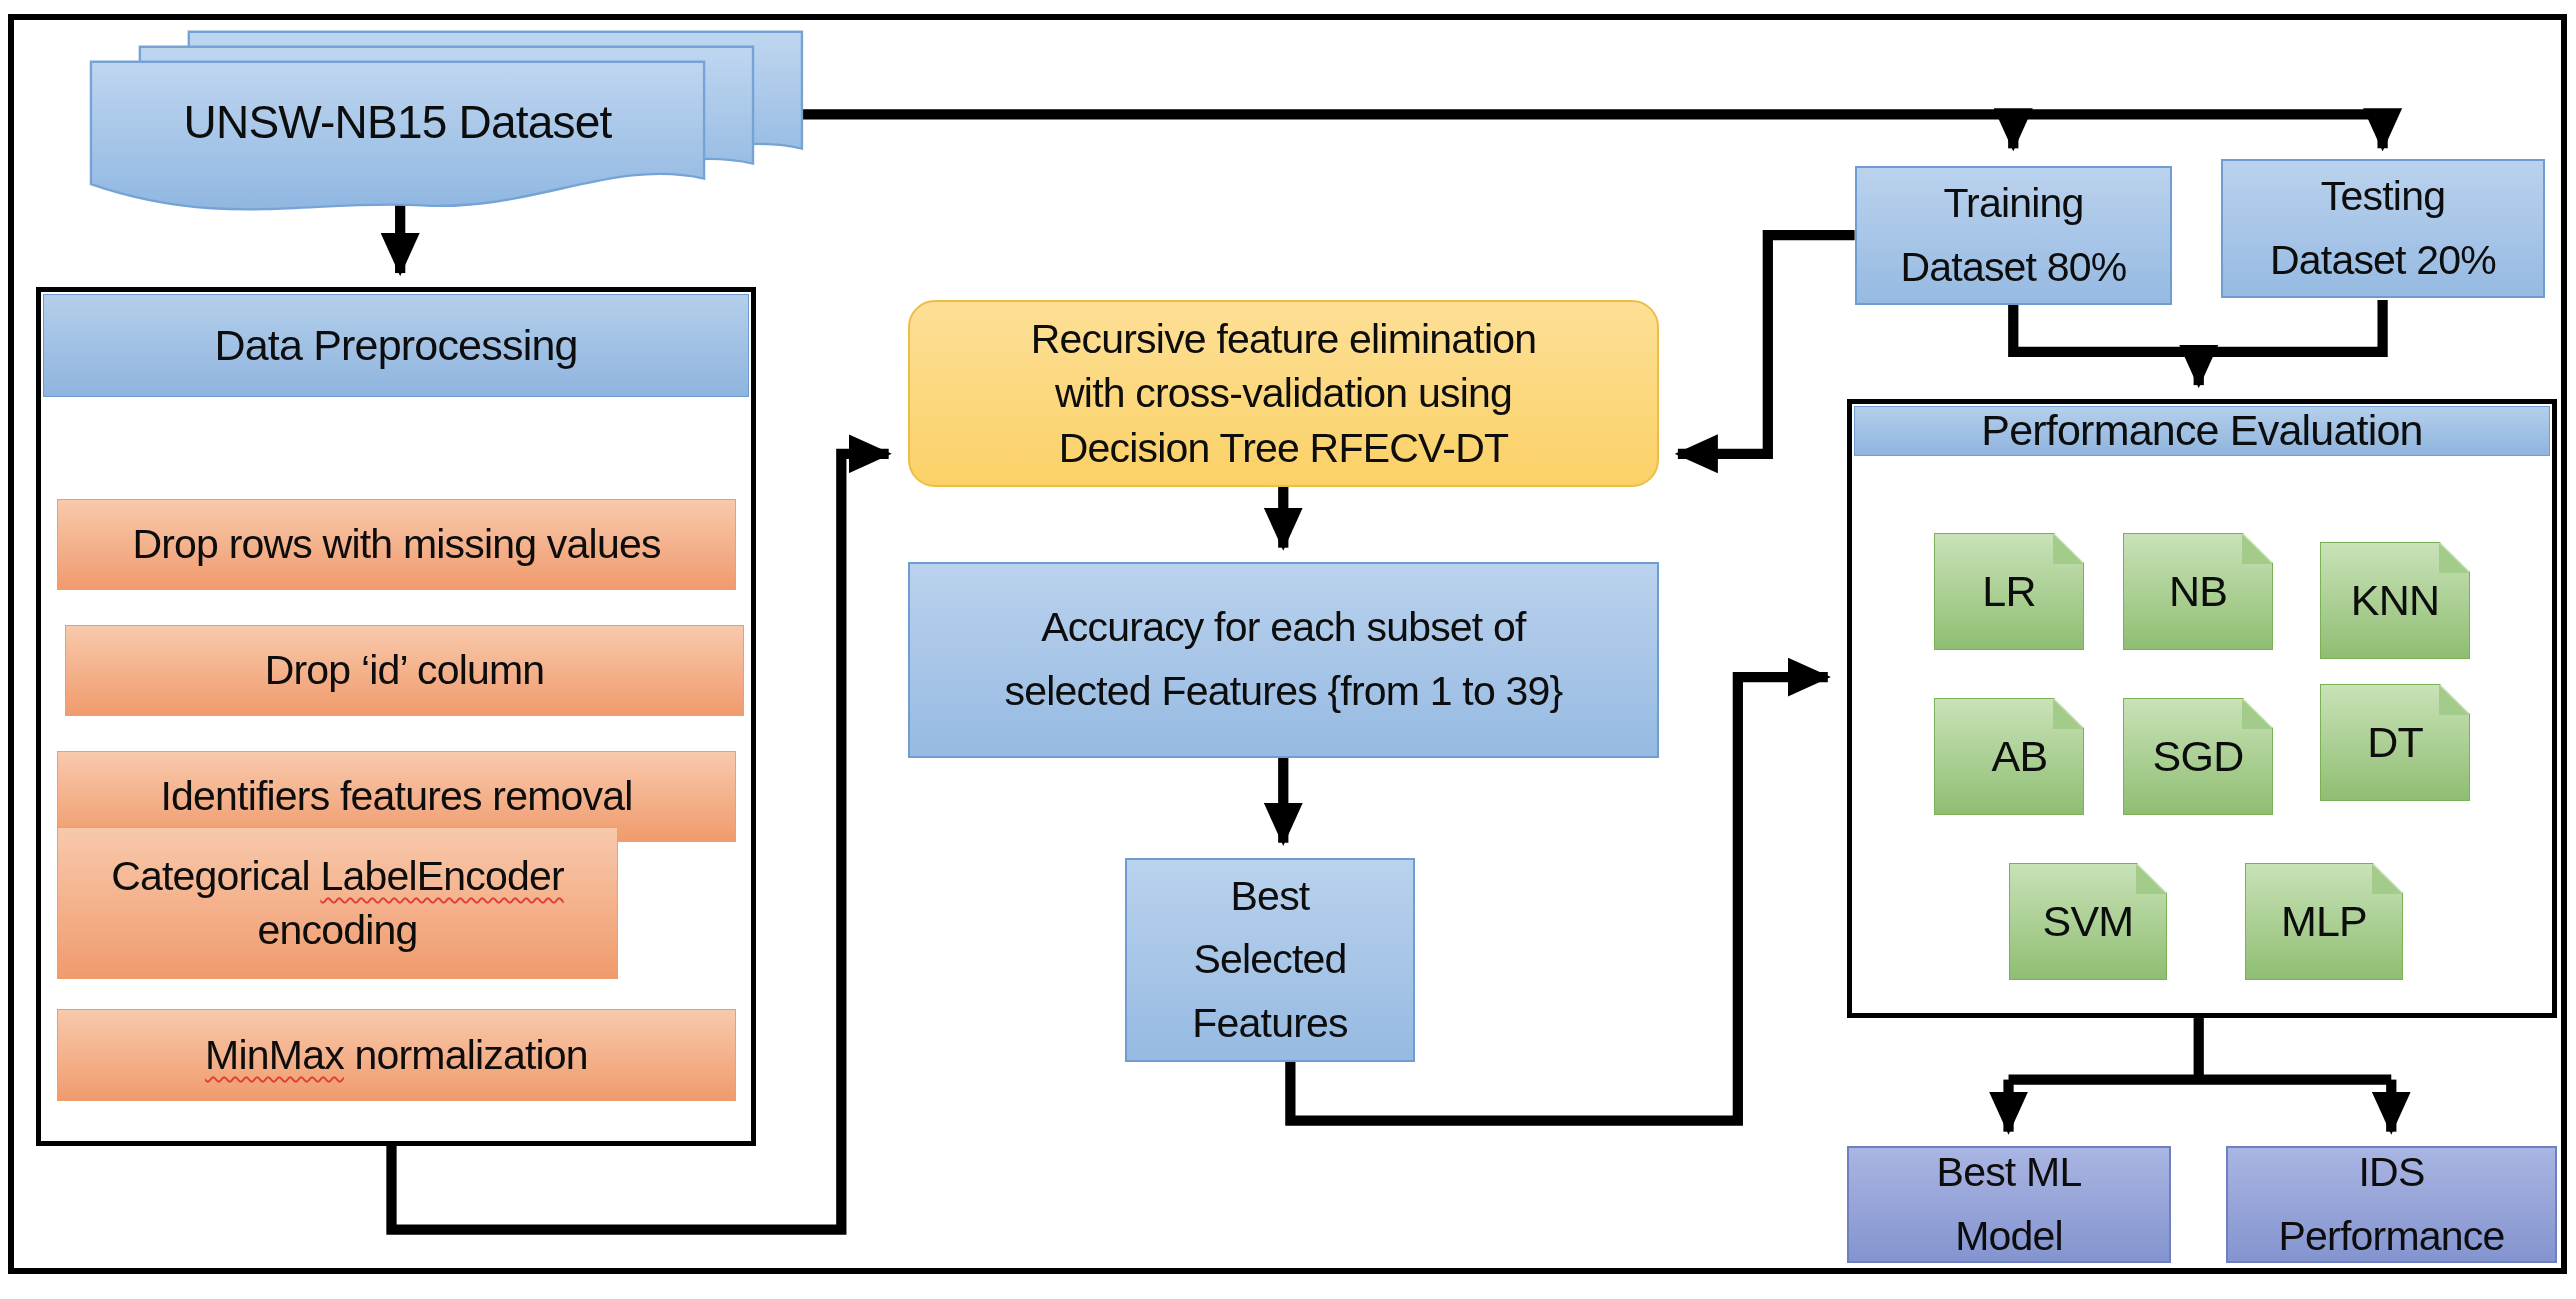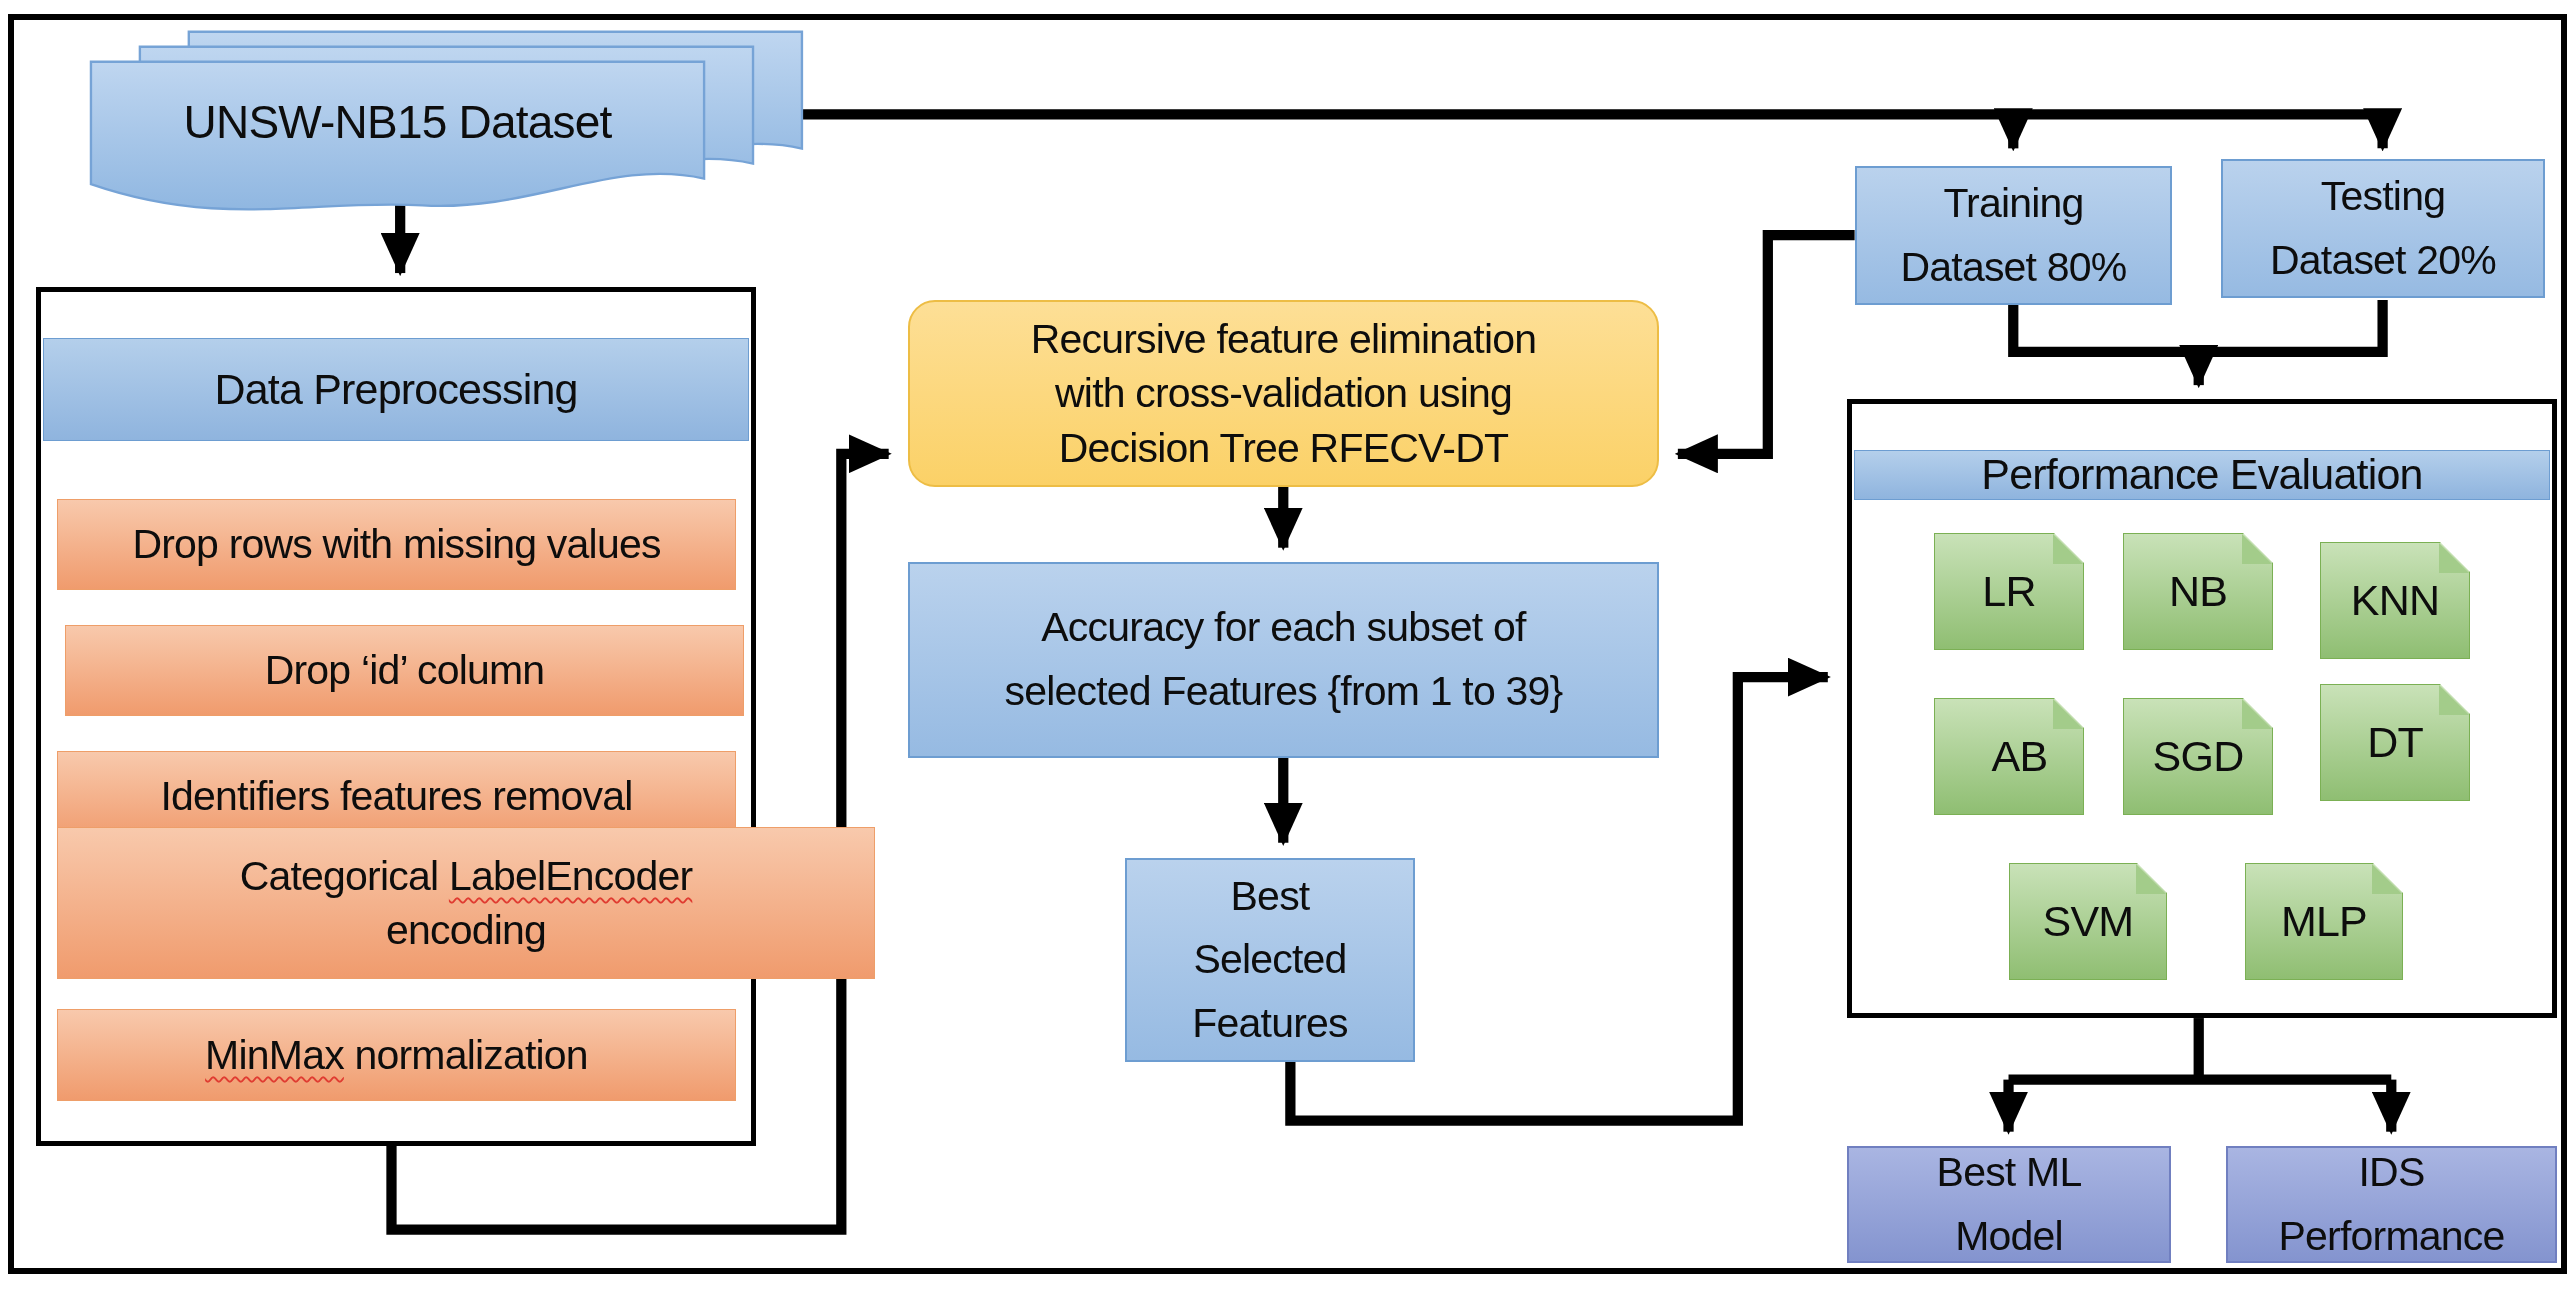--- a/index.html
+++ b/index.html
@@ -13,7 +13,7 @@
   .node{position:absolute;display:flex;flex-direction:column;align-items:center;
     justify-content:center;text-align:center;box-sizing:border-box;}
   .blue{background:linear-gradient(180deg,#bad2ed 0%,#96bae2 100%);border:2.4px solid #6d9dd1;}
-  .bluehdr{background:linear-gradient(180deg,#b4cfeb 0%,#8fb4de 100%);border:1.6px solid #6d9dd1;margin-top:44px;}
+  .bluehdr{background:linear-gradient(180deg,#b4cfeb 0%,#8fb4de 100%);border:1.6px solid #6d9dd1;}
   .panel{position:absolute;background:#ffffff;border:5.5px solid #000;box-sizing:border-box;}
   .orange{background:linear-gradient(180deg,#f8c9ac 0%,#f09b6d 100%);border:1.6px solid #ee9e69;}
   .yellow{background:linear-gradient(180deg,#fddf96 0%,#fbd167 100%);border:2.4px solid #edbd45;}

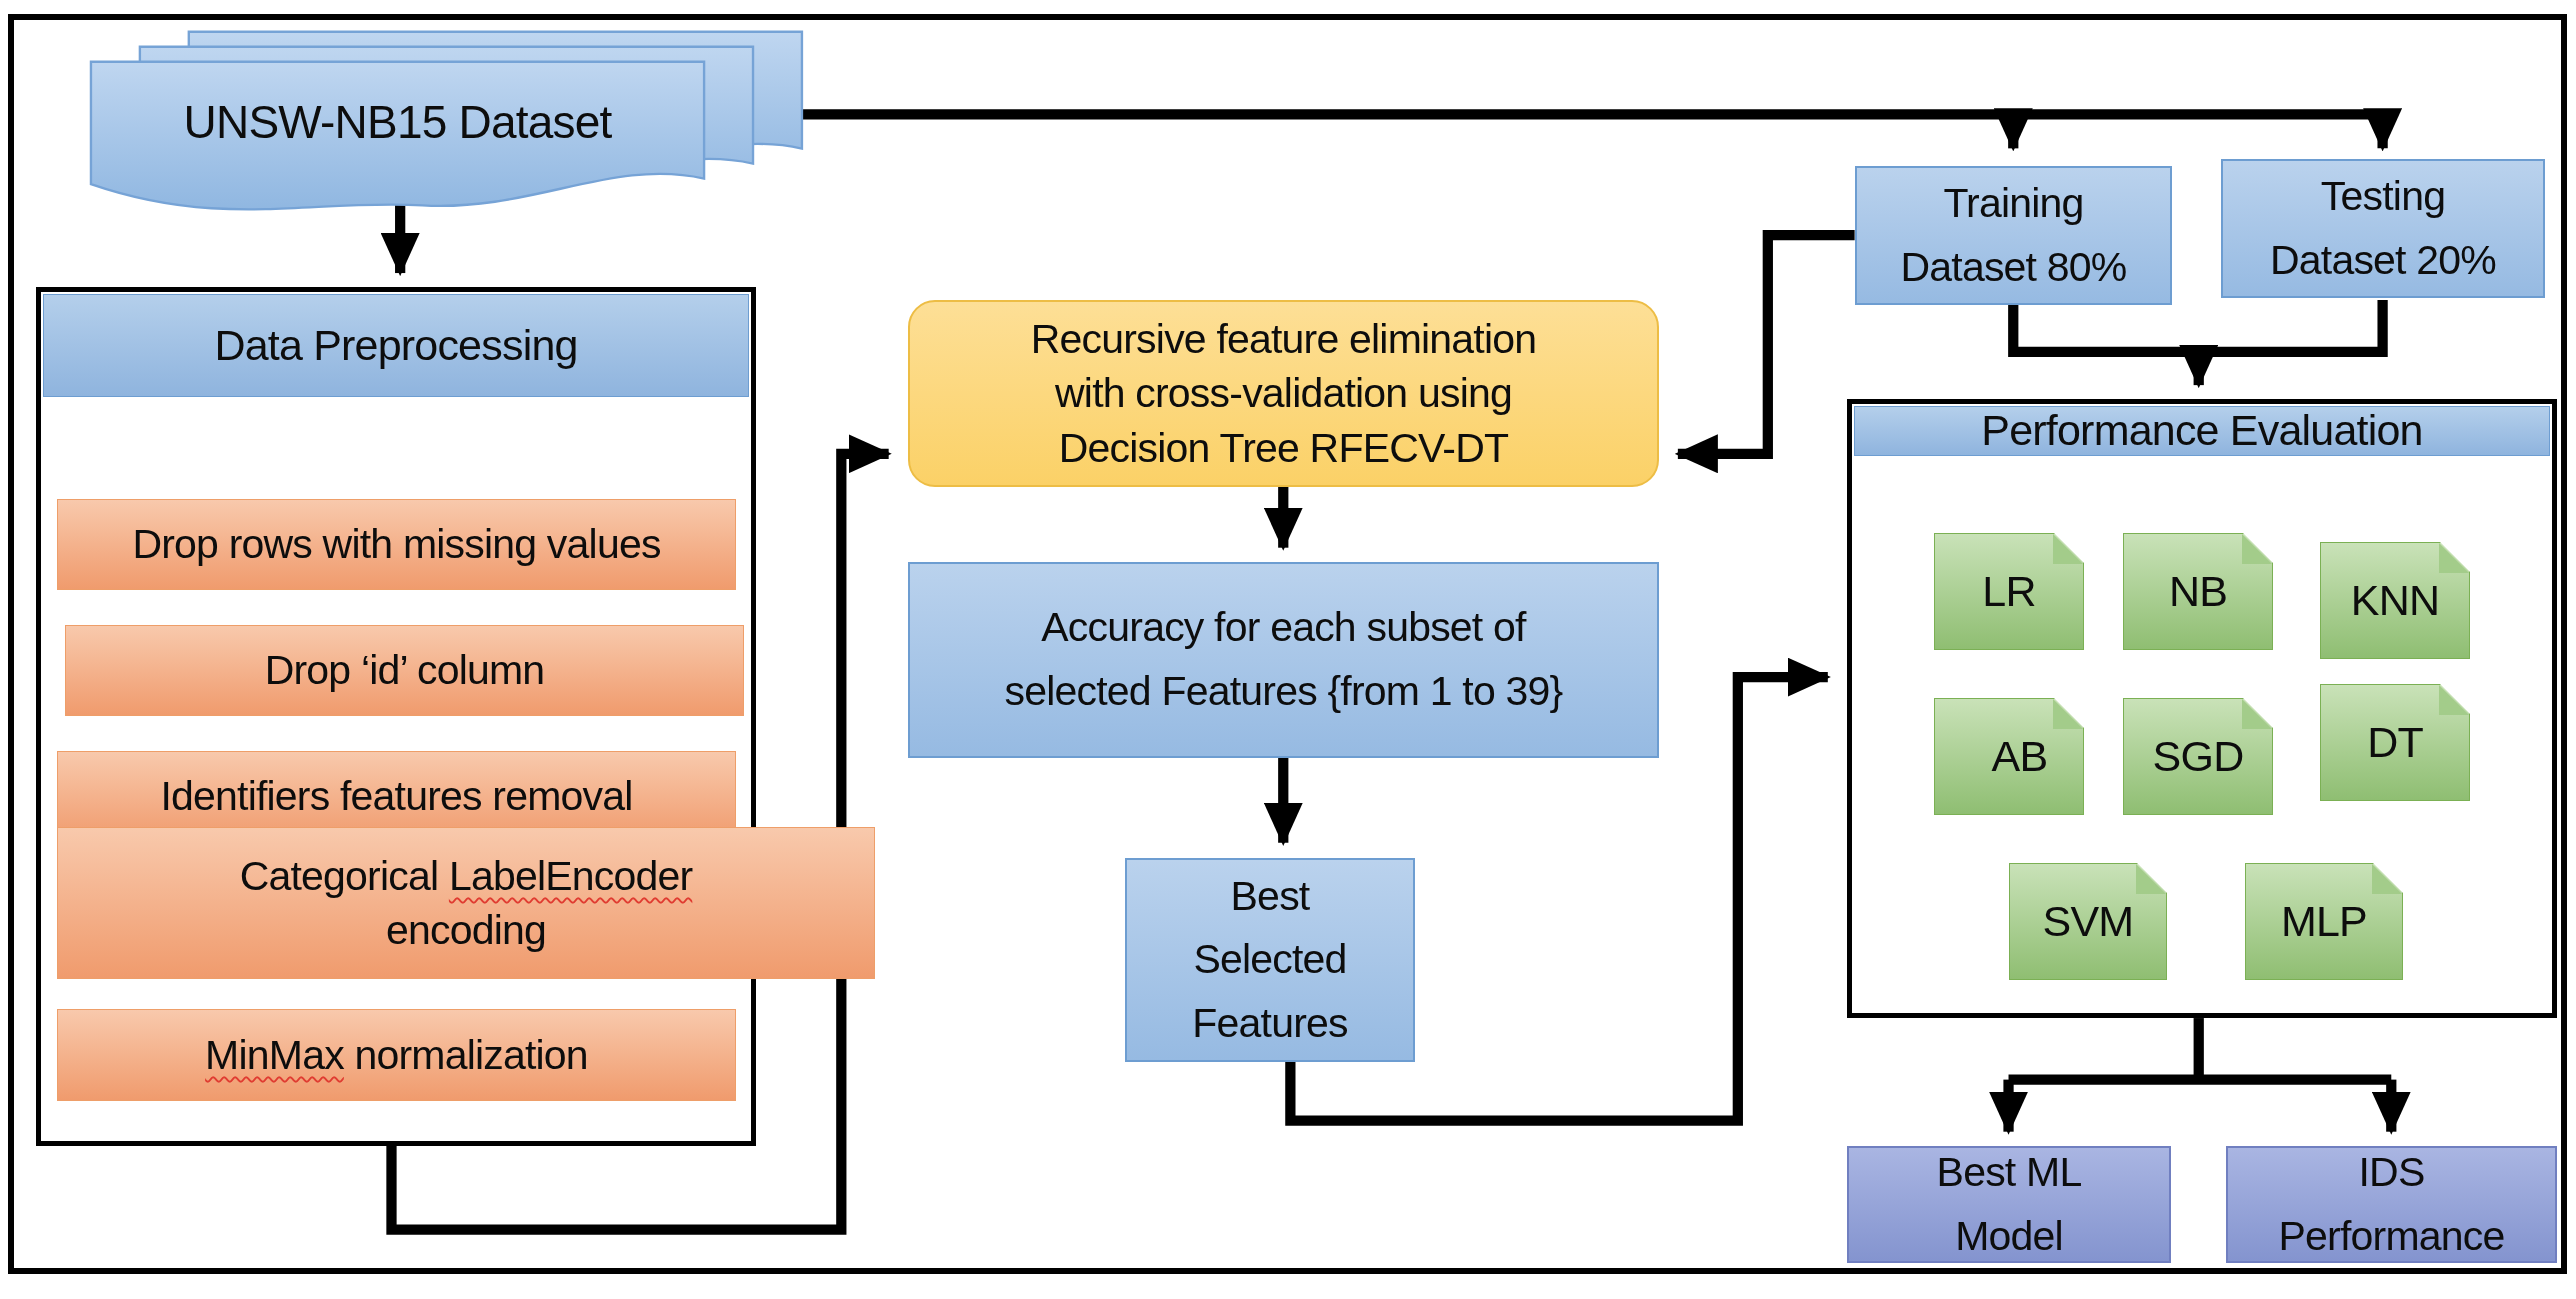--- a/index.html
+++ b/index.html
@@ -92,7 +92,7 @@
   <div class="node orange t52" style="left:57px;top:751px;width:679px;height:91px;">
     <span>Identifiers features removal</span>
   </div>
-  <div class="node orange t52" style="left:57px;top:827px;width:818px;height:152px;">
+  <div class="node orange t52" style="left:57px;top:827px;width:561px;height:152px;">
     <div><span>Categorical </span><span class="squig">LabelEncoder</span></div>
     <div>encoding</div>
   </div>

